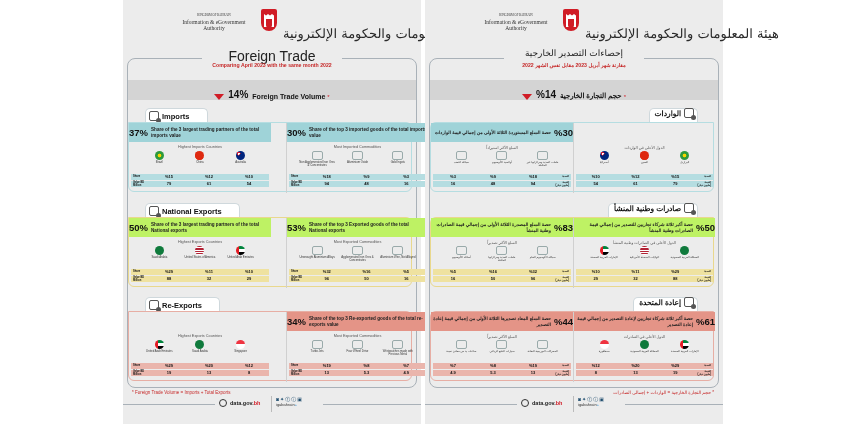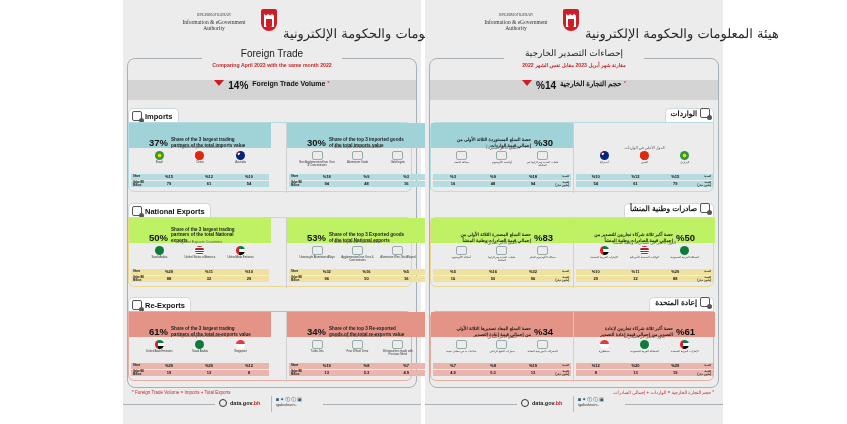--- a/index.html
+++ b/index.html
@@ -15,7 +15,7 @@
 .logo .crest::before{content:"";position:absolute;left:3px;top:5px;width:10px;height:13px;background:#fff;clip-path:polygon(0 0,20% 12%,40% 0,60% 12%,80% 0,100% 12%,100% 100%,0 100%)}
 .logo .crest::after{content:"";position:absolute;left:5px;top:10px;width:6px;height:9px;background:#d01c26;border-radius:0 0 4px 4px}
 .logo .lg-ar{position:absolute;top:17px;font-family:"DejaVu Serif",serif;font-size:13px;color:#2a2a2a;white-space:nowrap}
-.title{position:absolute;top:48px;width:100%;text-align:center;font-size:10px;color:#222}
+.title{position:absolute;top:48px;width:100%;text-align:center;font-size:14px;color:#222}
 .ar .title{font-size:9px}
 .subtitle{position:absolute;top:62px;width:100%;text-align:center;font-size:5.2px;font-weight:bold;color:#c62828}
 .frame{position:absolute;top:58px;left:4px;width:290px;height:330px;border:1px solid #a9b1b8;border-radius:8px}

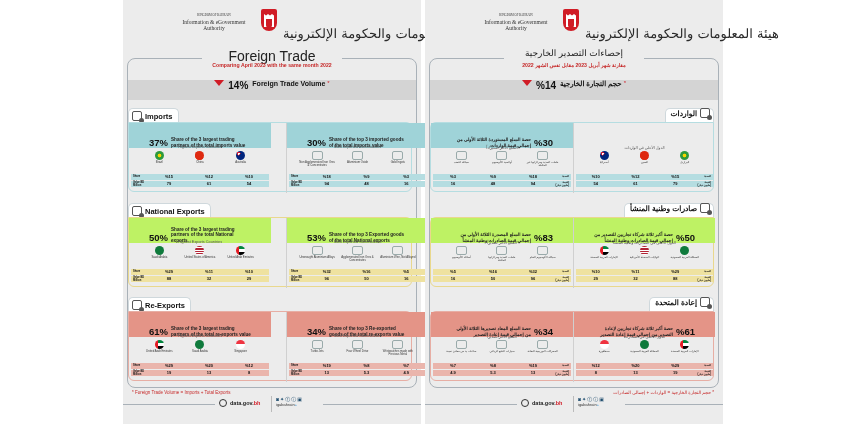--- a/index.html
+++ b/index.html
@@ -20,7 +20,7 @@
 .subtitle{position:absolute;top:62px;width:100%;text-align:center;font-size:5.2px;font-weight:bold;color:#c62828}
 .frame{position:absolute;top:58px;left:4px;width:290px;height:330px;border:1px solid #a9b1b8;border-radius:8px}
 .frame-gap{position:absolute;top:55px;width:140px;height:8px;background:#ececec;left:79px}
-.banner{position:absolute;top:80px;left:5px;width:288px;height:20px;background:#d4d4d4;display:flex;align-items:flex-start;justify-content:center;gap:4px}
+.banner{position:absolute;top:80px;left:5px;width:288px;height:20px;background:#d4d4d4;display:flex;align-items:flex-end;justify-content:center;gap:4px}
 .banner .tri{width:0;height:0;border-left:5px solid transparent;border-right:5px solid transparent;border-top:6px solid #d01c26}
 .banner .pct{font-size:10px;font-weight:bold;color:#111}
 .banner .lbl{font-size:7px;font-weight:bold;color:#111}

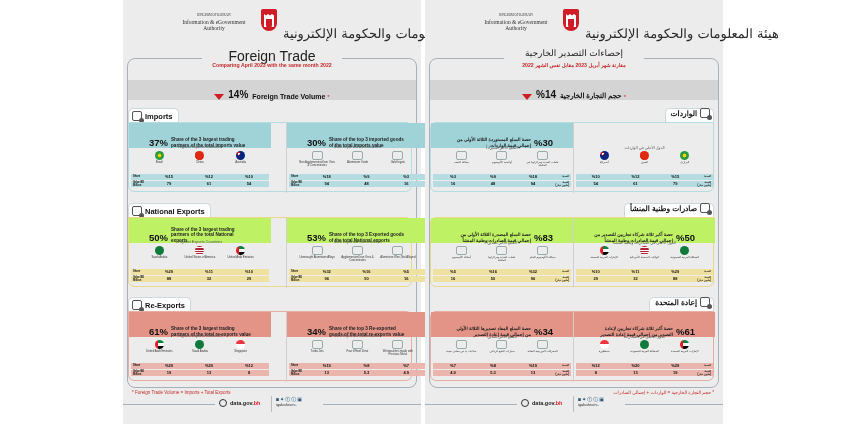--- a/index.html
+++ b/index.html
@@ -26,7 +26,7 @@
 .banner .lbl{font-size:7px;font-weight:bold;color:#111}
 .banner .star{color:#d01c26;font-size:6px;margin-left:-2px}
 .section{position:absolute;left:5px;width:284px}
-.sec-tab{position:absolute;left:0;top:0;height:15px;background:#fff;border-radius:5px 5px 0 0;border:1px solid #cfd8dc;border-bottom:none;display:flex;align-items:center;padding:0 5px 0 3px;gap:3px}
+.sec-tab{position:absolute;left:17px;top:0;height:15px;background:#fff;border-radius:5px 5px 0 0;border:1px solid #cfd8dc;border-bottom:none;display:flex;align-items:center;padding:0 17px 0 3px;gap:3px}
 .ar .sec-tab{left:auto;right:0;flex-direction:row-reverse;padding:0 3px 6px 5px}
 .sec-tab .ic{width:10px;height:10px;border:1.2px solid #555;border-radius:2px;position:relative}
 .sec-tab .ic::after{content:"";position:absolute;right:-3px;bottom:-3px;width:5px;height:5px;border-radius:50%;background:#555}

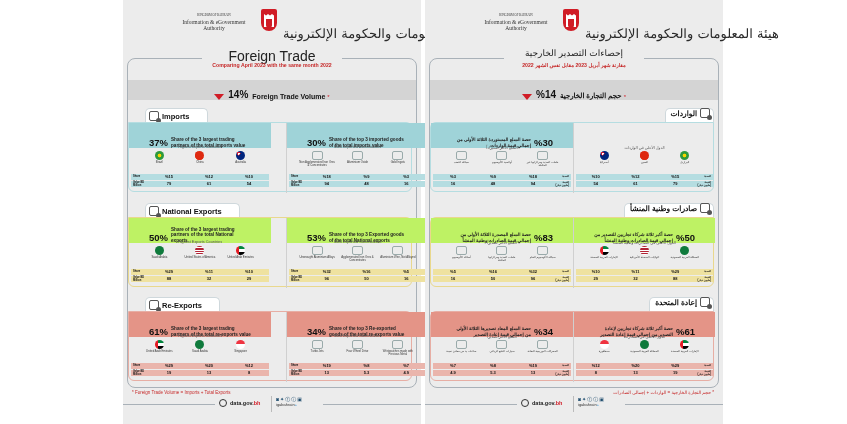--- a/index.html
+++ b/index.html
@@ -27,7 +27,7 @@
 .banner .star{color:#d01c26;font-size:6px;margin-left:-2px}
 .section{position:absolute;left:5px;width:284px}
 .sec-tab{position:absolute;left:17px;top:0;height:15px;background:#fff;border-radius:5px 5px 0 0;border:1px solid #cfd8dc;border-bottom:none;display:flex;align-items:center;padding:0 17px 0 3px;gap:3px}
-.ar .sec-tab{left:auto;right:0;flex-direction:row-reverse;padding:0 3px 6px 5px}
+.ar .sec-tab{left:auto;right:16px;flex-direction:row-reverse;padding:0 3px 6px 5px}
 .sec-tab .ic{width:10px;height:10px;border:1.2px solid #555;border-radius:2px;position:relative}
 .sec-tab .ic::after{content:"";position:absolute;right:-3px;bottom:-3px;width:5px;height:5px;border-radius:50%;background:#555}
 .sec-tab .nm{font-size:7.5px;font-weight:bold;color:#111}

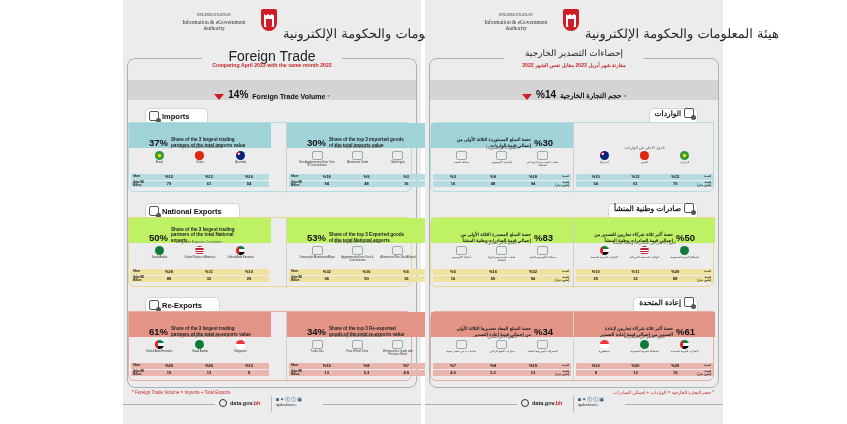--- a/index.html
+++ b/index.html
@@ -35,7 +35,7 @@
 .ar .sec-body{border-radius:6px 0 6px 6px}
 .half{position:absolute;top:0;width:142px;height:70px}
 .half.l{left:0}.half.r{left:157px;border-left:1px solid #d0d0d0}
-.stat{position:absolute;top:0;left:0;width:100%;height:25px;display:flex;align-items:flex-end;gap:3px;padding:0 20px}
+.stat{position:absolute;top:0;left:0;width:100%;height:19px;display:flex;align-items:center;gap:3px;padding:0 0}
 .ar .stat{flex-direction:row-reverse;text-align:right}
 .stat .p{font-size:9.5px;font-weight:bold;color:#111}
 .stat .t{font-size:4.6px;font-weight:bold;color:#222;line-height:5.5px}

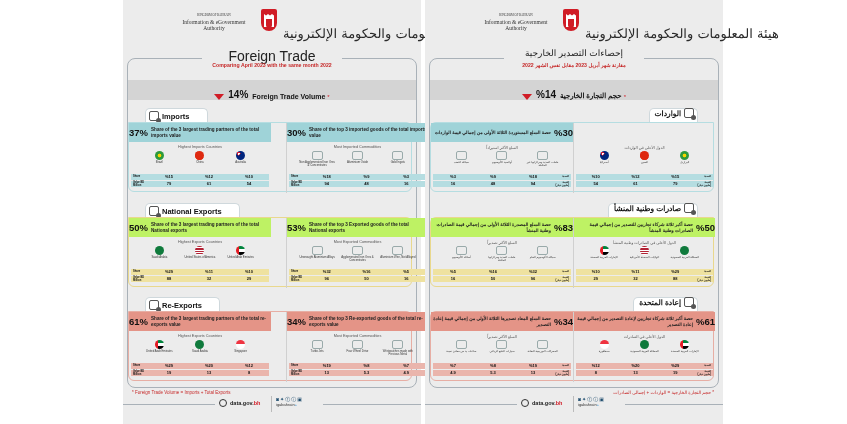--- a/index.html
+++ b/index.html
@@ -256,10 +256,6 @@
         </div>
       <div class="sec-body">
         <div class="half l">
-          <div class="stat">
-              <span class="p">61%</span>
-              <span class="t">Share of the 3 largest trading partners of the total re-exports value</span>
-            </div>
           <div class="cat">Highest Exports Countries</div>
           <div class="items">
             <div class="item">

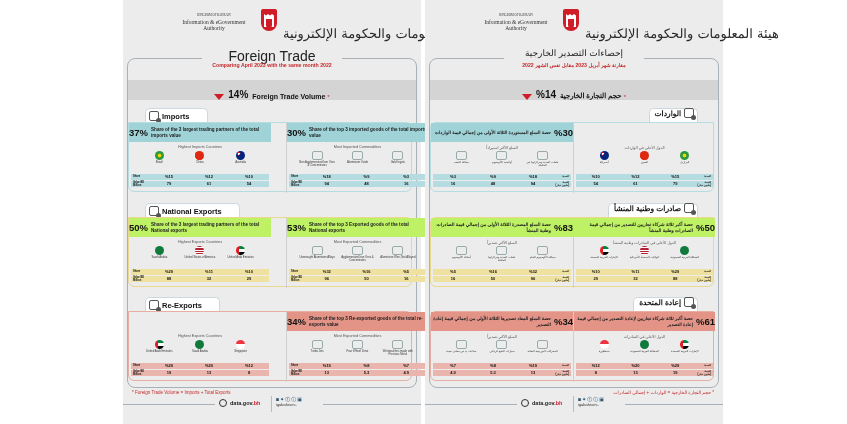--- a/index.html
+++ b/index.html
@@ -542,7 +542,7 @@
         </div>
         <div class="half l">
           <div class="stat">
-              <span class="p">%34</span>
+              <span class="p">%44</span>
               <span class="t" dir="rtl">حصة السلع المعاد تصديرها الثلاثة الأولى من إجمالي قيمة إعادة التصدير</span>
             </div>
           <div class="cat" dir="rtl">السلع الأكثر تصديراً</div>

